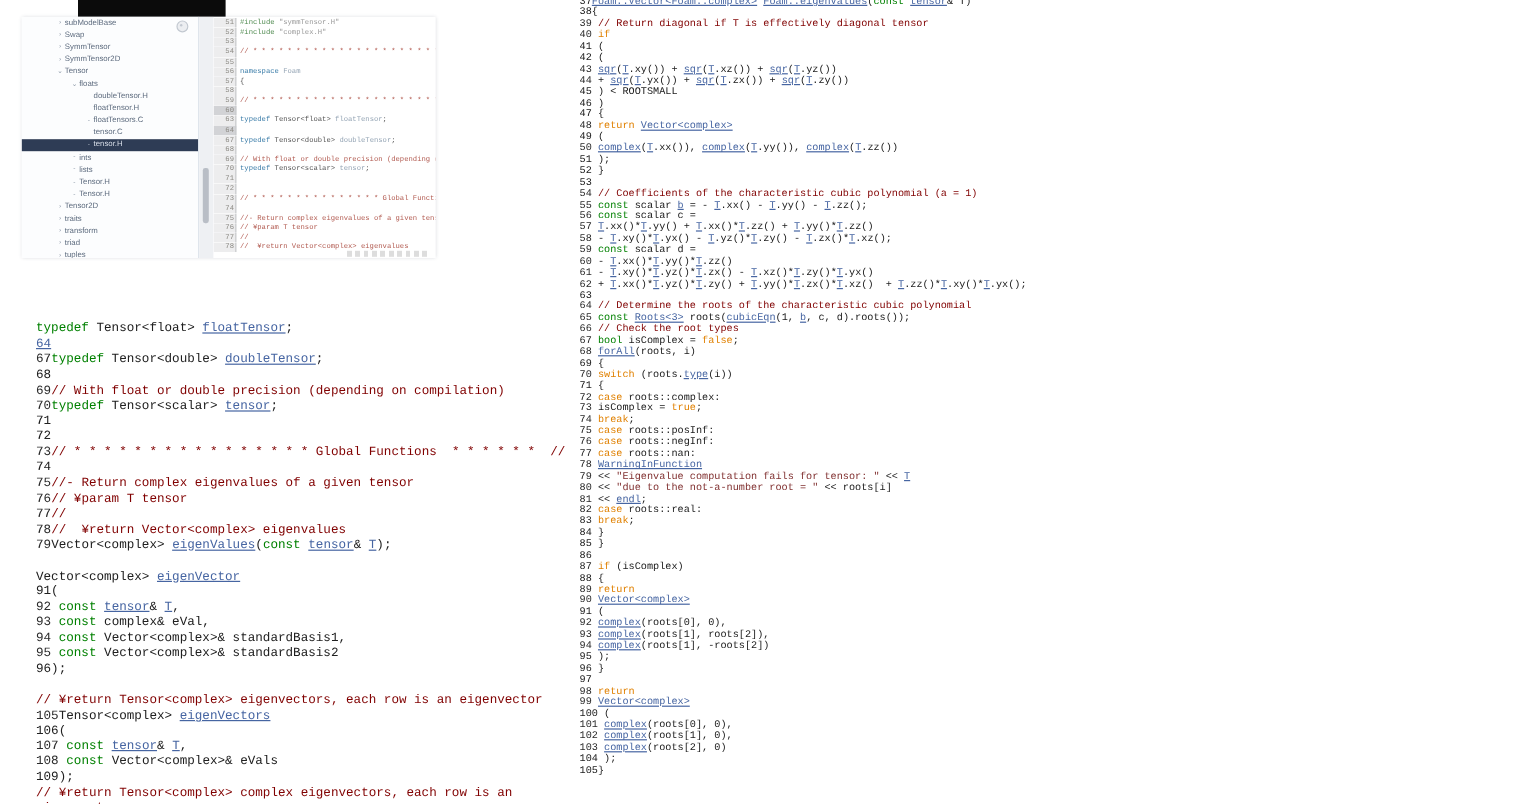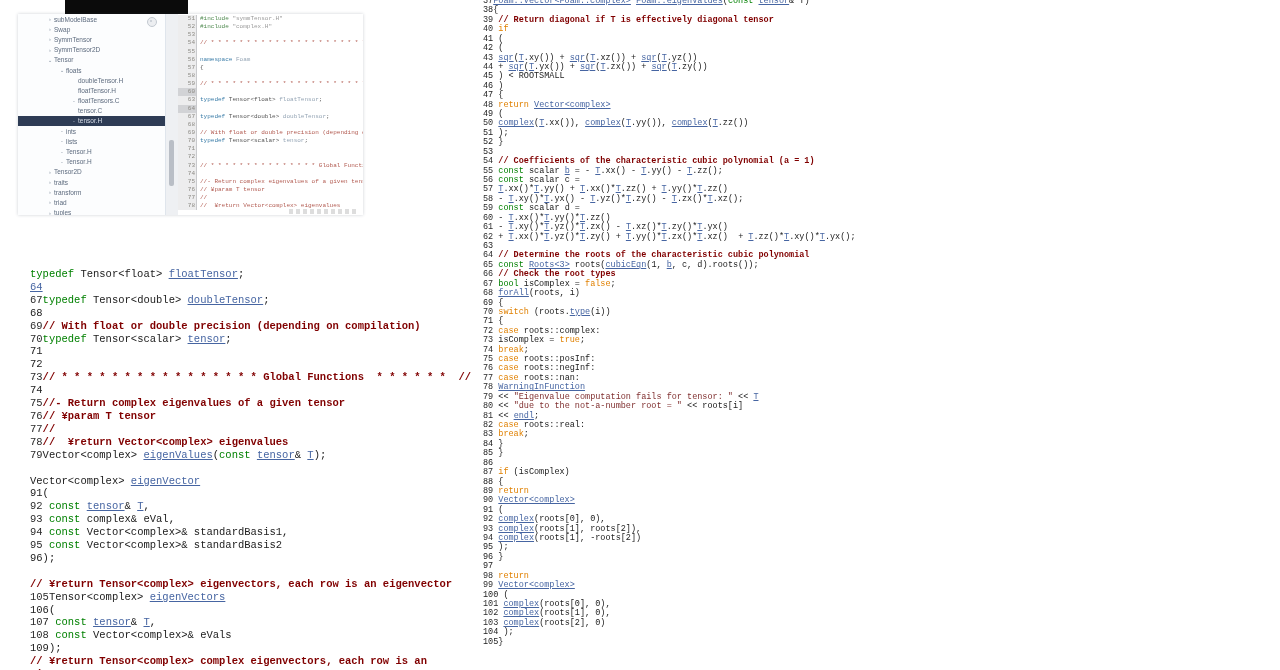--- a/index.html
+++ b/index.html
@@ -42,7 +42,7 @@
   .cl{white-space:pre;}
   .c-p{color:#202020;} .c-n{color:#2b2b2b;}
   .c-k{color:#008000;} .c-f{color:#E08000;}
-  .c-c{color:#800000;font-weight:bold;} .c-s{color:#803030;}
+  .c-c{color:#800000;} .c-s{color:#803030;}
   .c-l{color:#4665A2;text-decoration:underline;cursor:pointer;}
 </style>
 </head>

